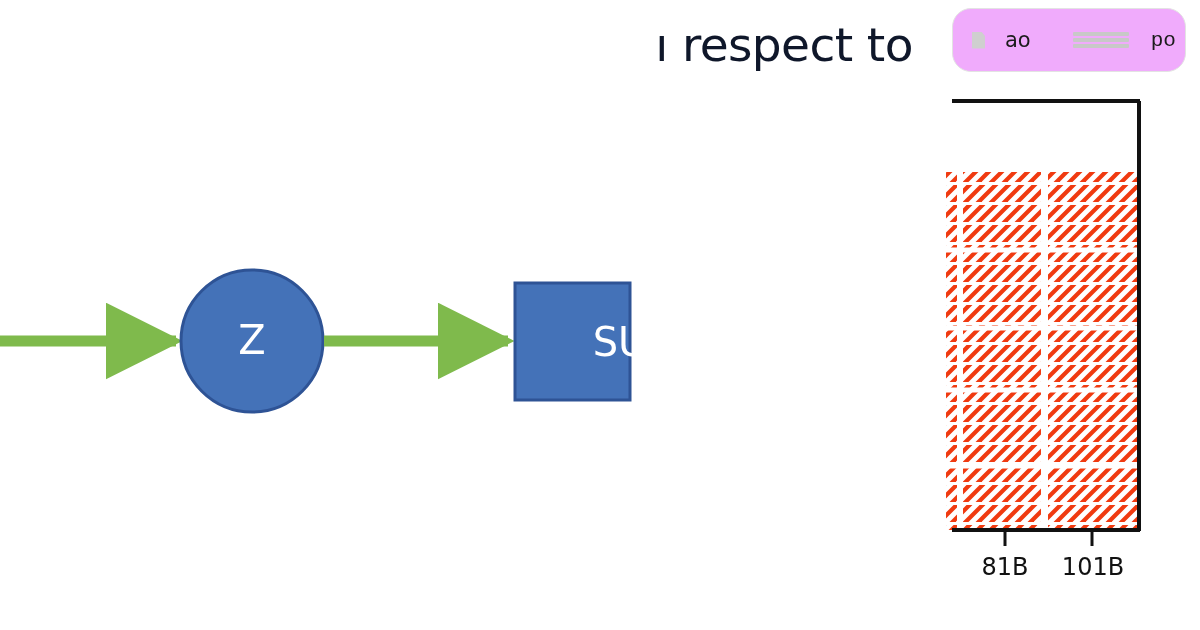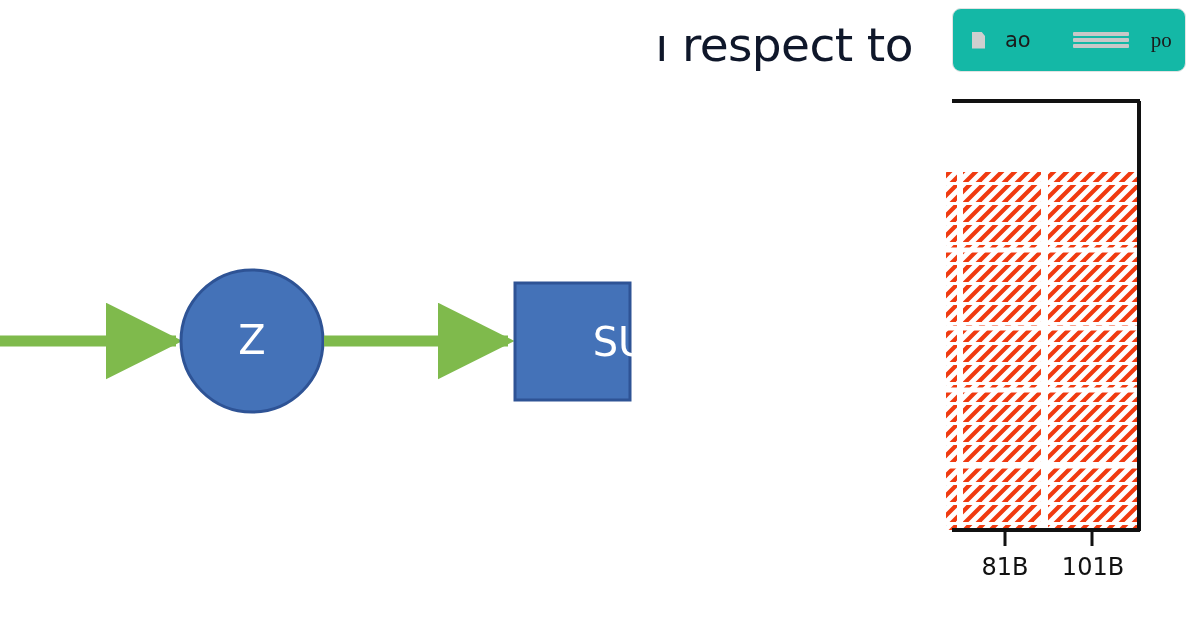--- a/index.html
+++ b/index.html
@@ -49,9 +49,9 @@
     top: 8px;
     width: 234px;
     height: 64px;
-    background: #14b8a6;
+    background: #f0abfc;
     border: 1px solid #e3e3e3;
-    border-radius: 9px;
+    border-radius: 19px;
     box-sizing: border-box;
     display: flex;
     align-items: center;

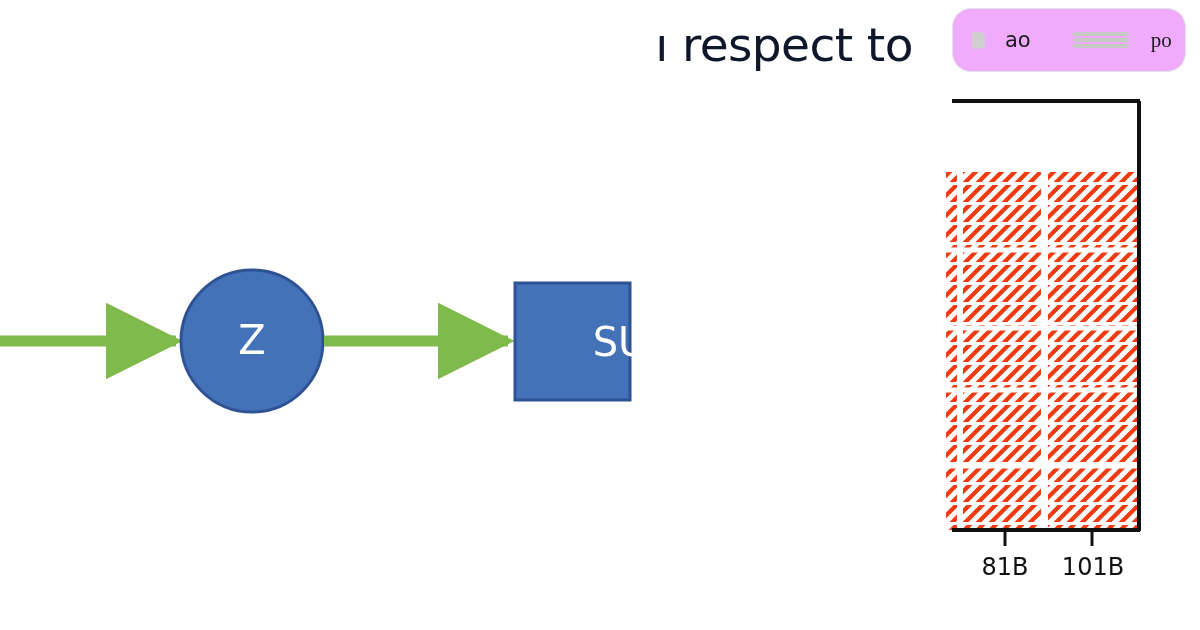--- a/index.html
+++ b/index.html
@@ -91,7 +91,7 @@
   .chip-label-2 {
     font-size: 21px;
     color: #1b1b1b;
-    font-family: Liberation Serif, serif;
+    font-family: Liberation Mono, monospace;
     margin-left: 22px;
     flex: 0 0 auto;
     white-space: nowrap;

